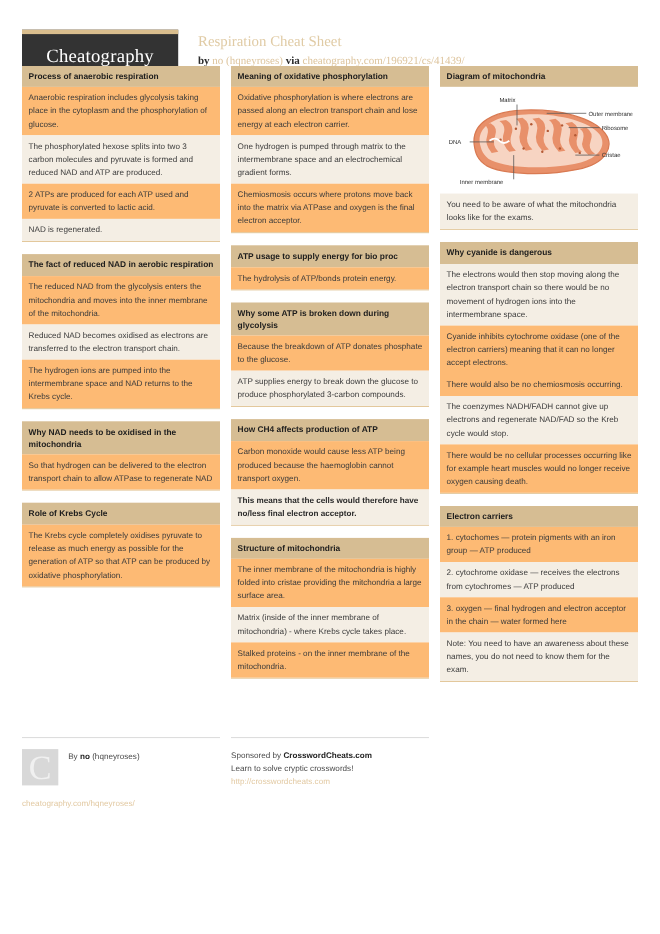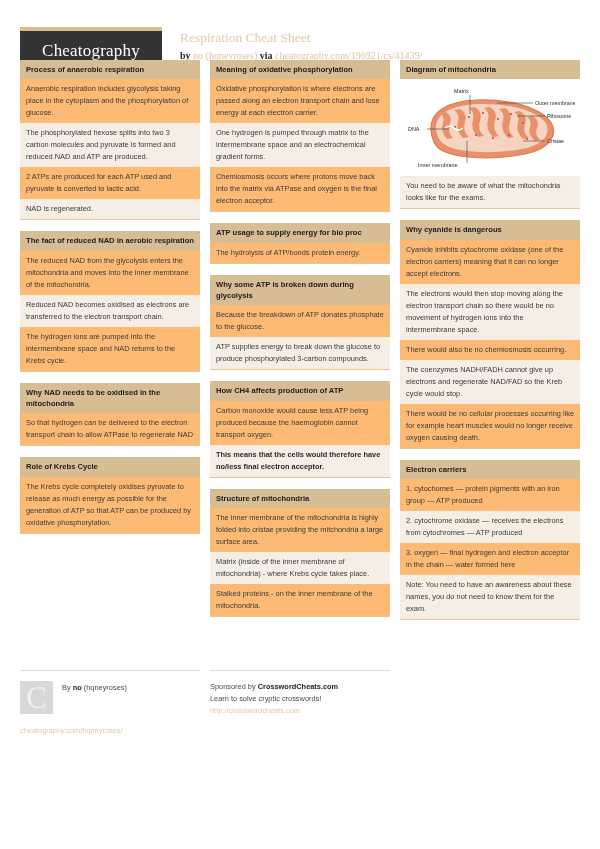--- a/index.html
+++ b/index.html
@@ -286,8 +286,8 @@
 
       <div class="card">
         <div class="card-header">Why cyanide is dangerous</div>
+        <div class="row even">The electrons would then stop moving along the electron transport chain so there would be no movement of hydrogen ions into the intermembrane space.</div>
         <div class="row odd">Cyanide inhibits cytochrome oxidase (one of the electron carriers) meaning that it can no longer accept electrons.</div>
-        <div class="row even">The electrons would then stop moving along the electron transport chain so there would be no movement of hydrogen ions into the intermembrane space.</div>
         <div class="row odd">There would also be no chemiosmosis occurring.</div>
         <div class="row even">The coenzymes NADH/FADH cannot give up electrons and regenerate NAD/FAD so the Kreb cycle would stop.</div>
         <div class="row odd">There would be no cellular processes occurring like for example heart muscles would no longer receive oxygen causing death.</div>

